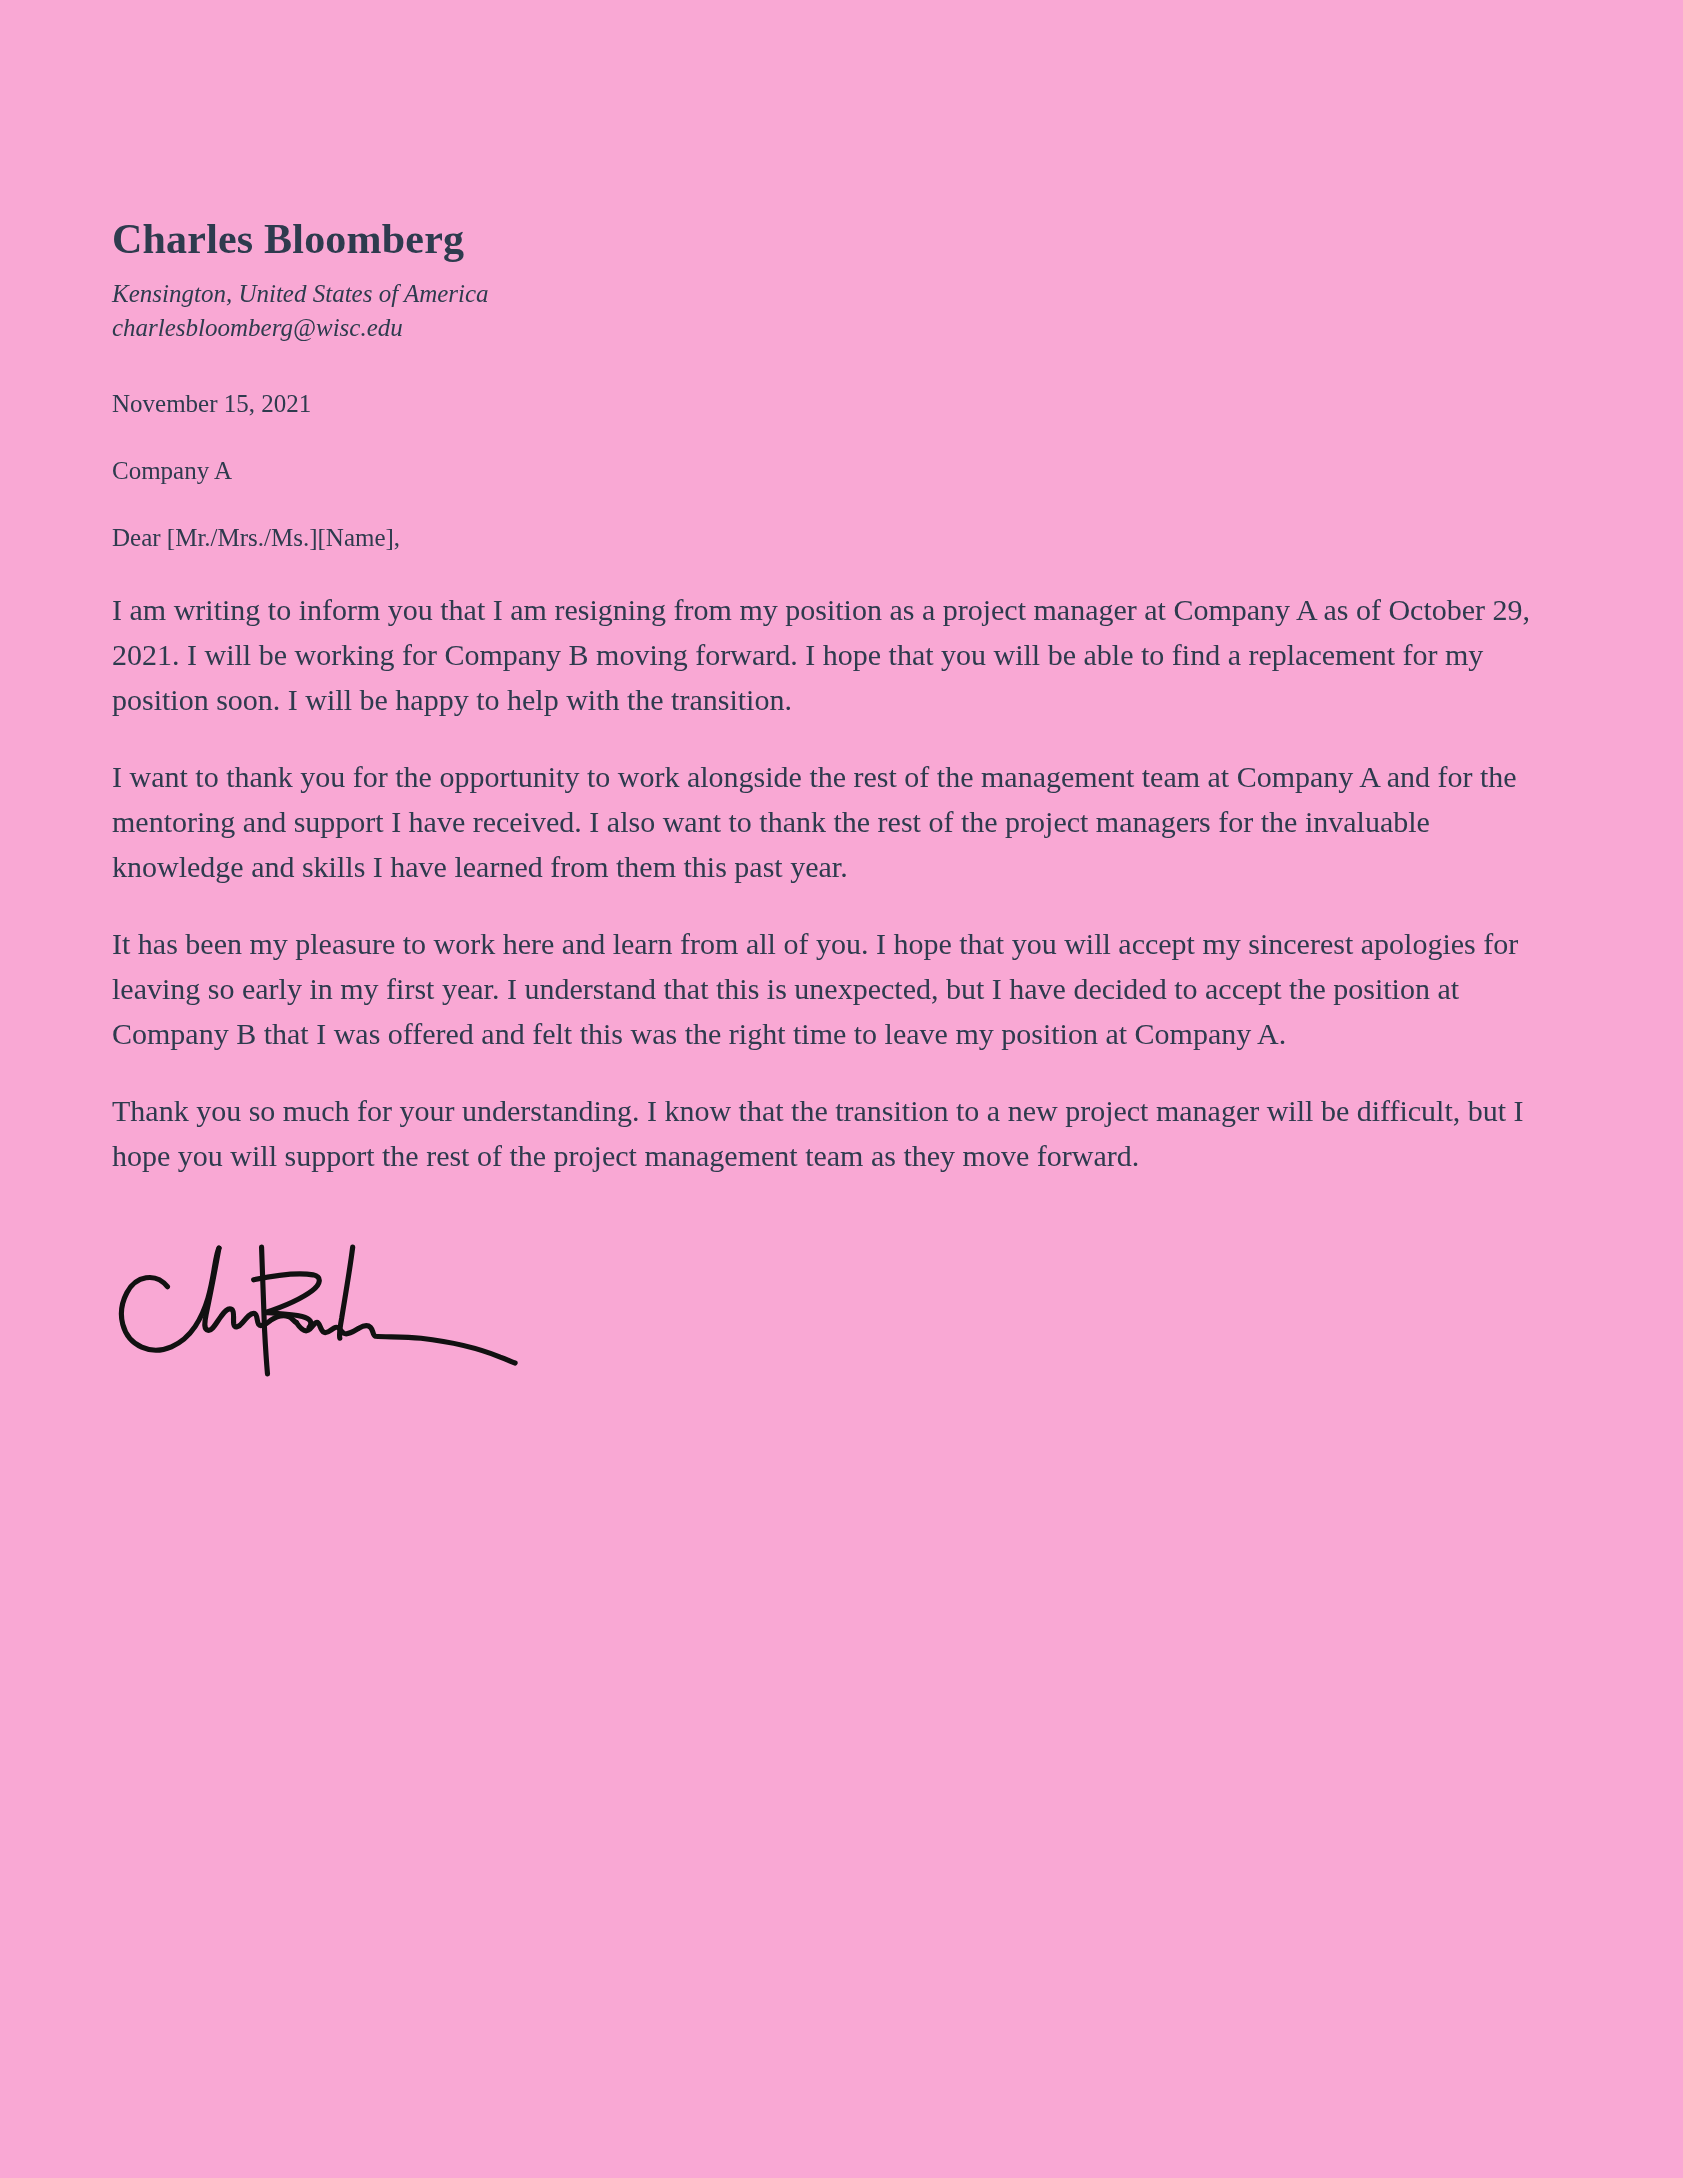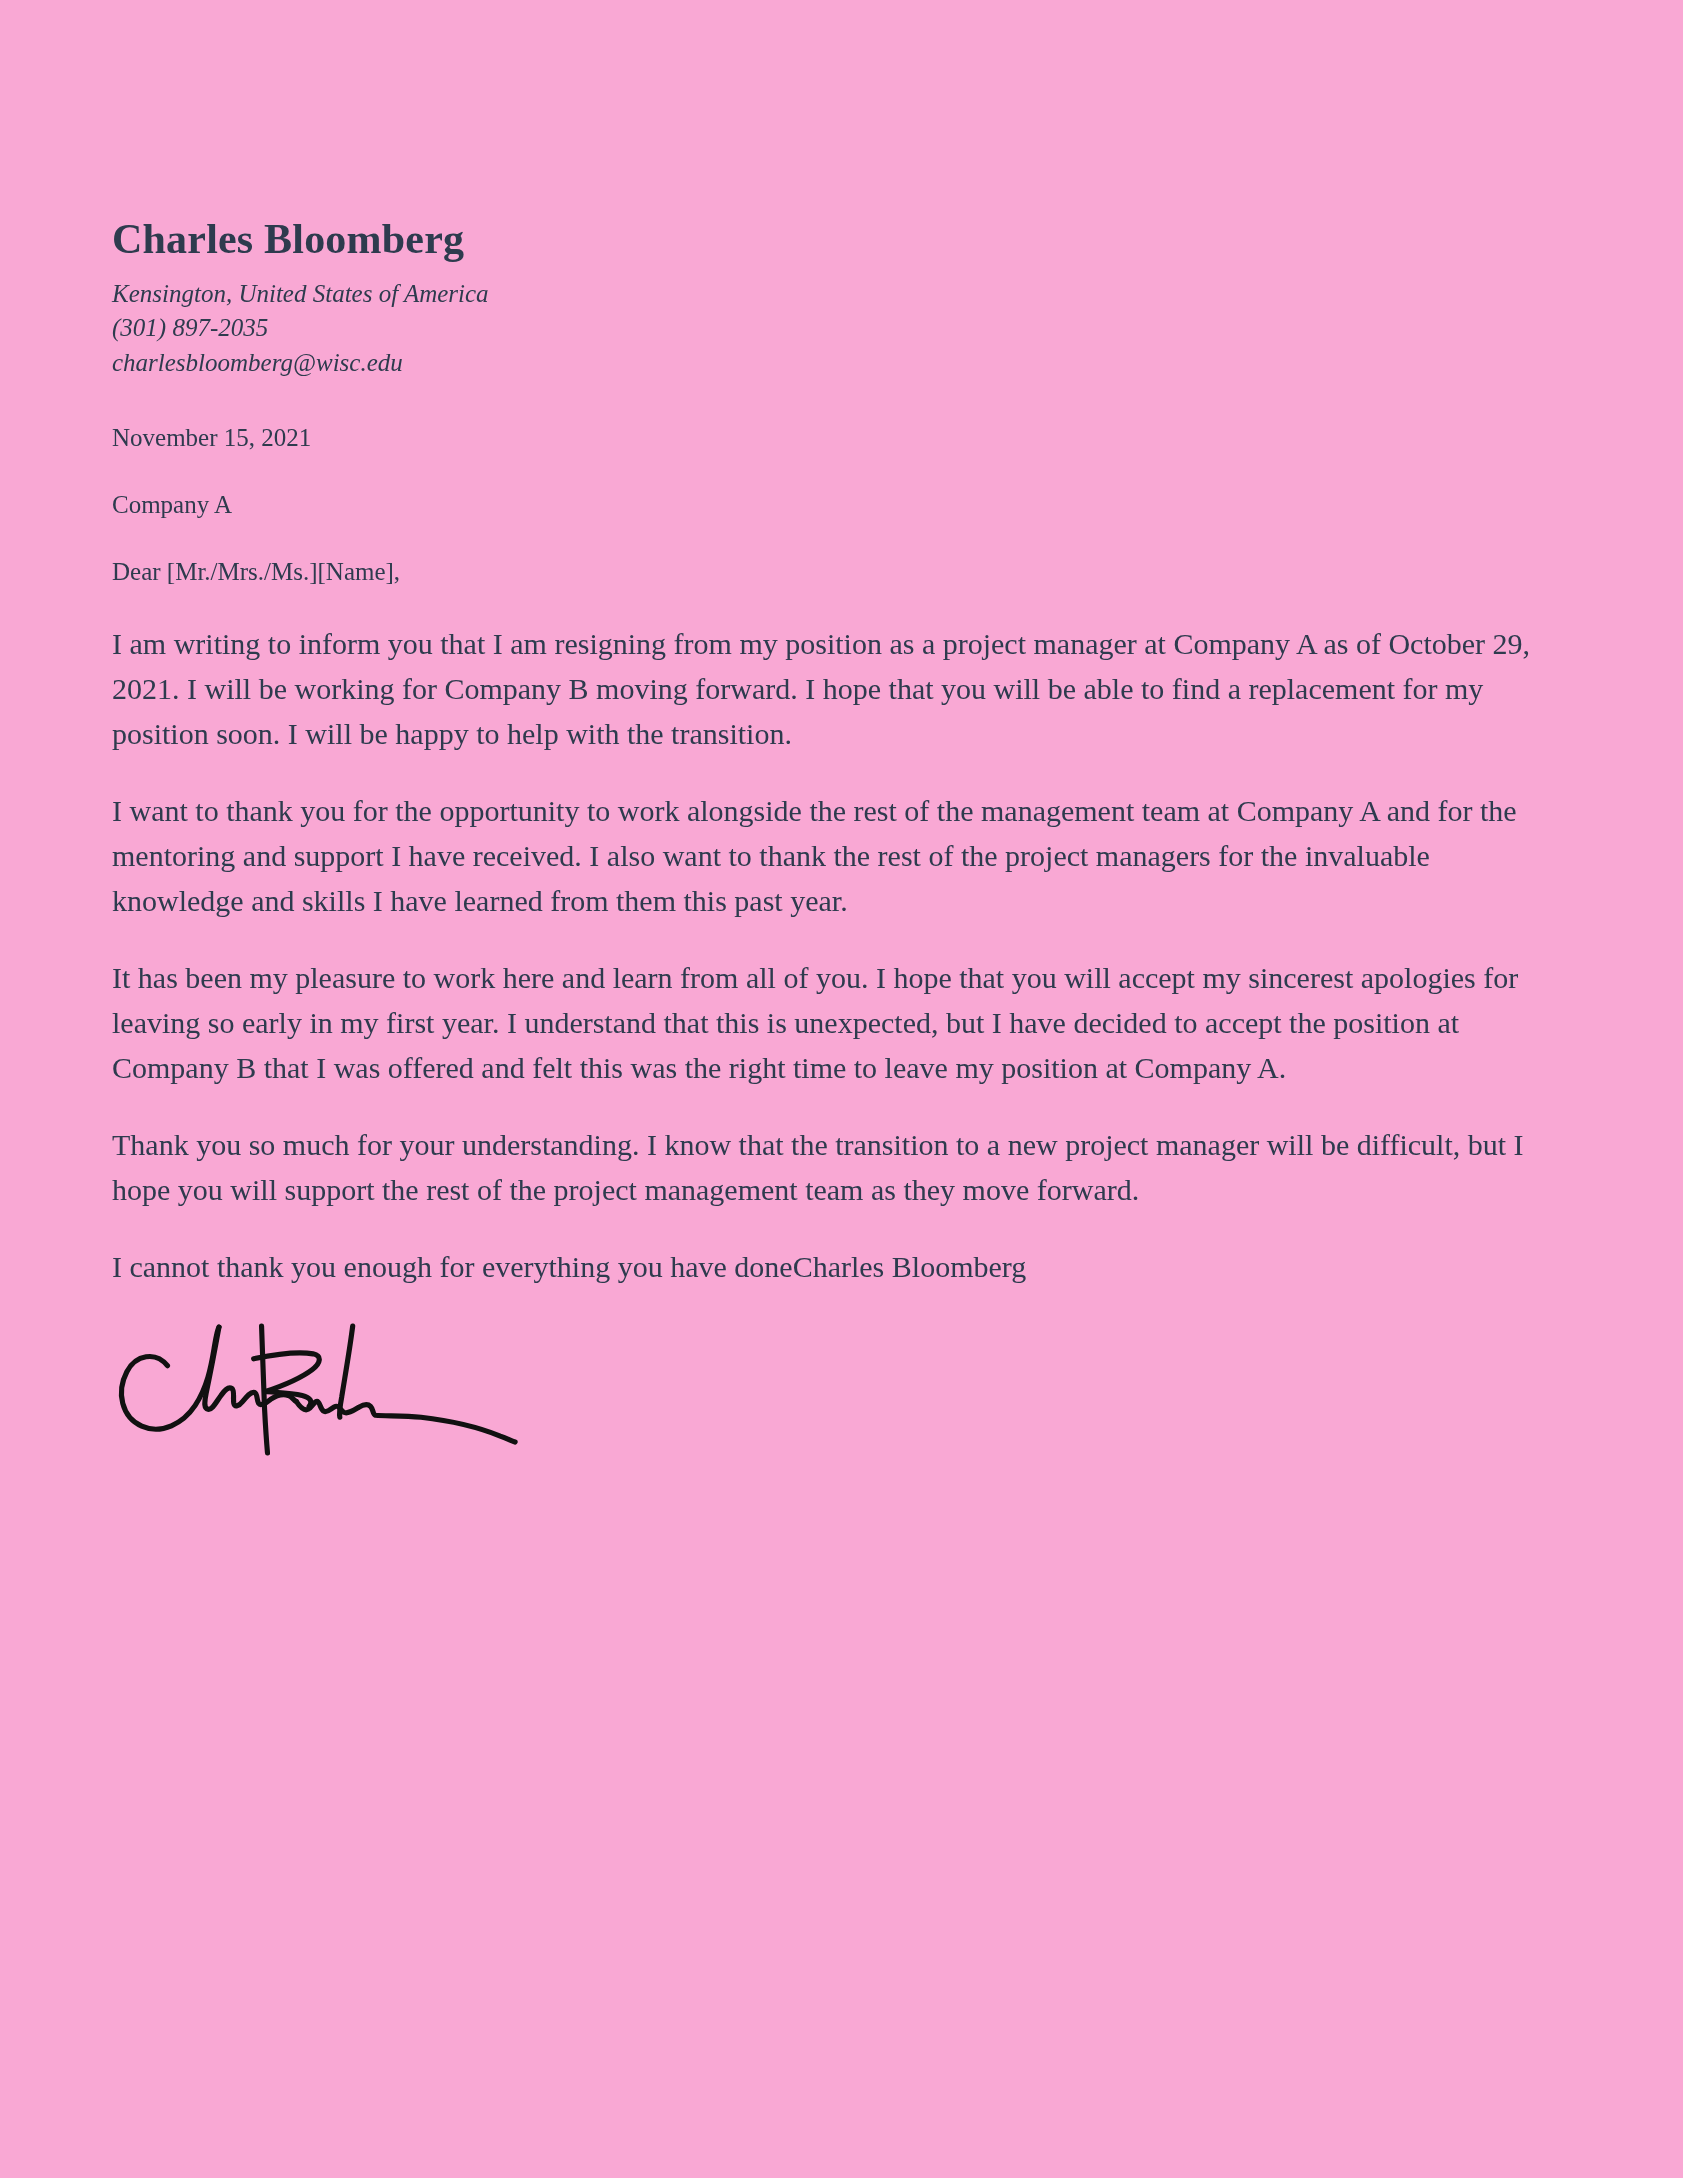--- a/index.html
+++ b/index.html
@@ -102,7 +102,6 @@
 
     <div class="contact-block">
       <p class="contact-line">Kensington, United States of America</p>
-      <p class="contact-line">(301) 897-2035</p>
       <p class="contact-line">charlesbloomberg@wisc.edu</p>
     </div>
 

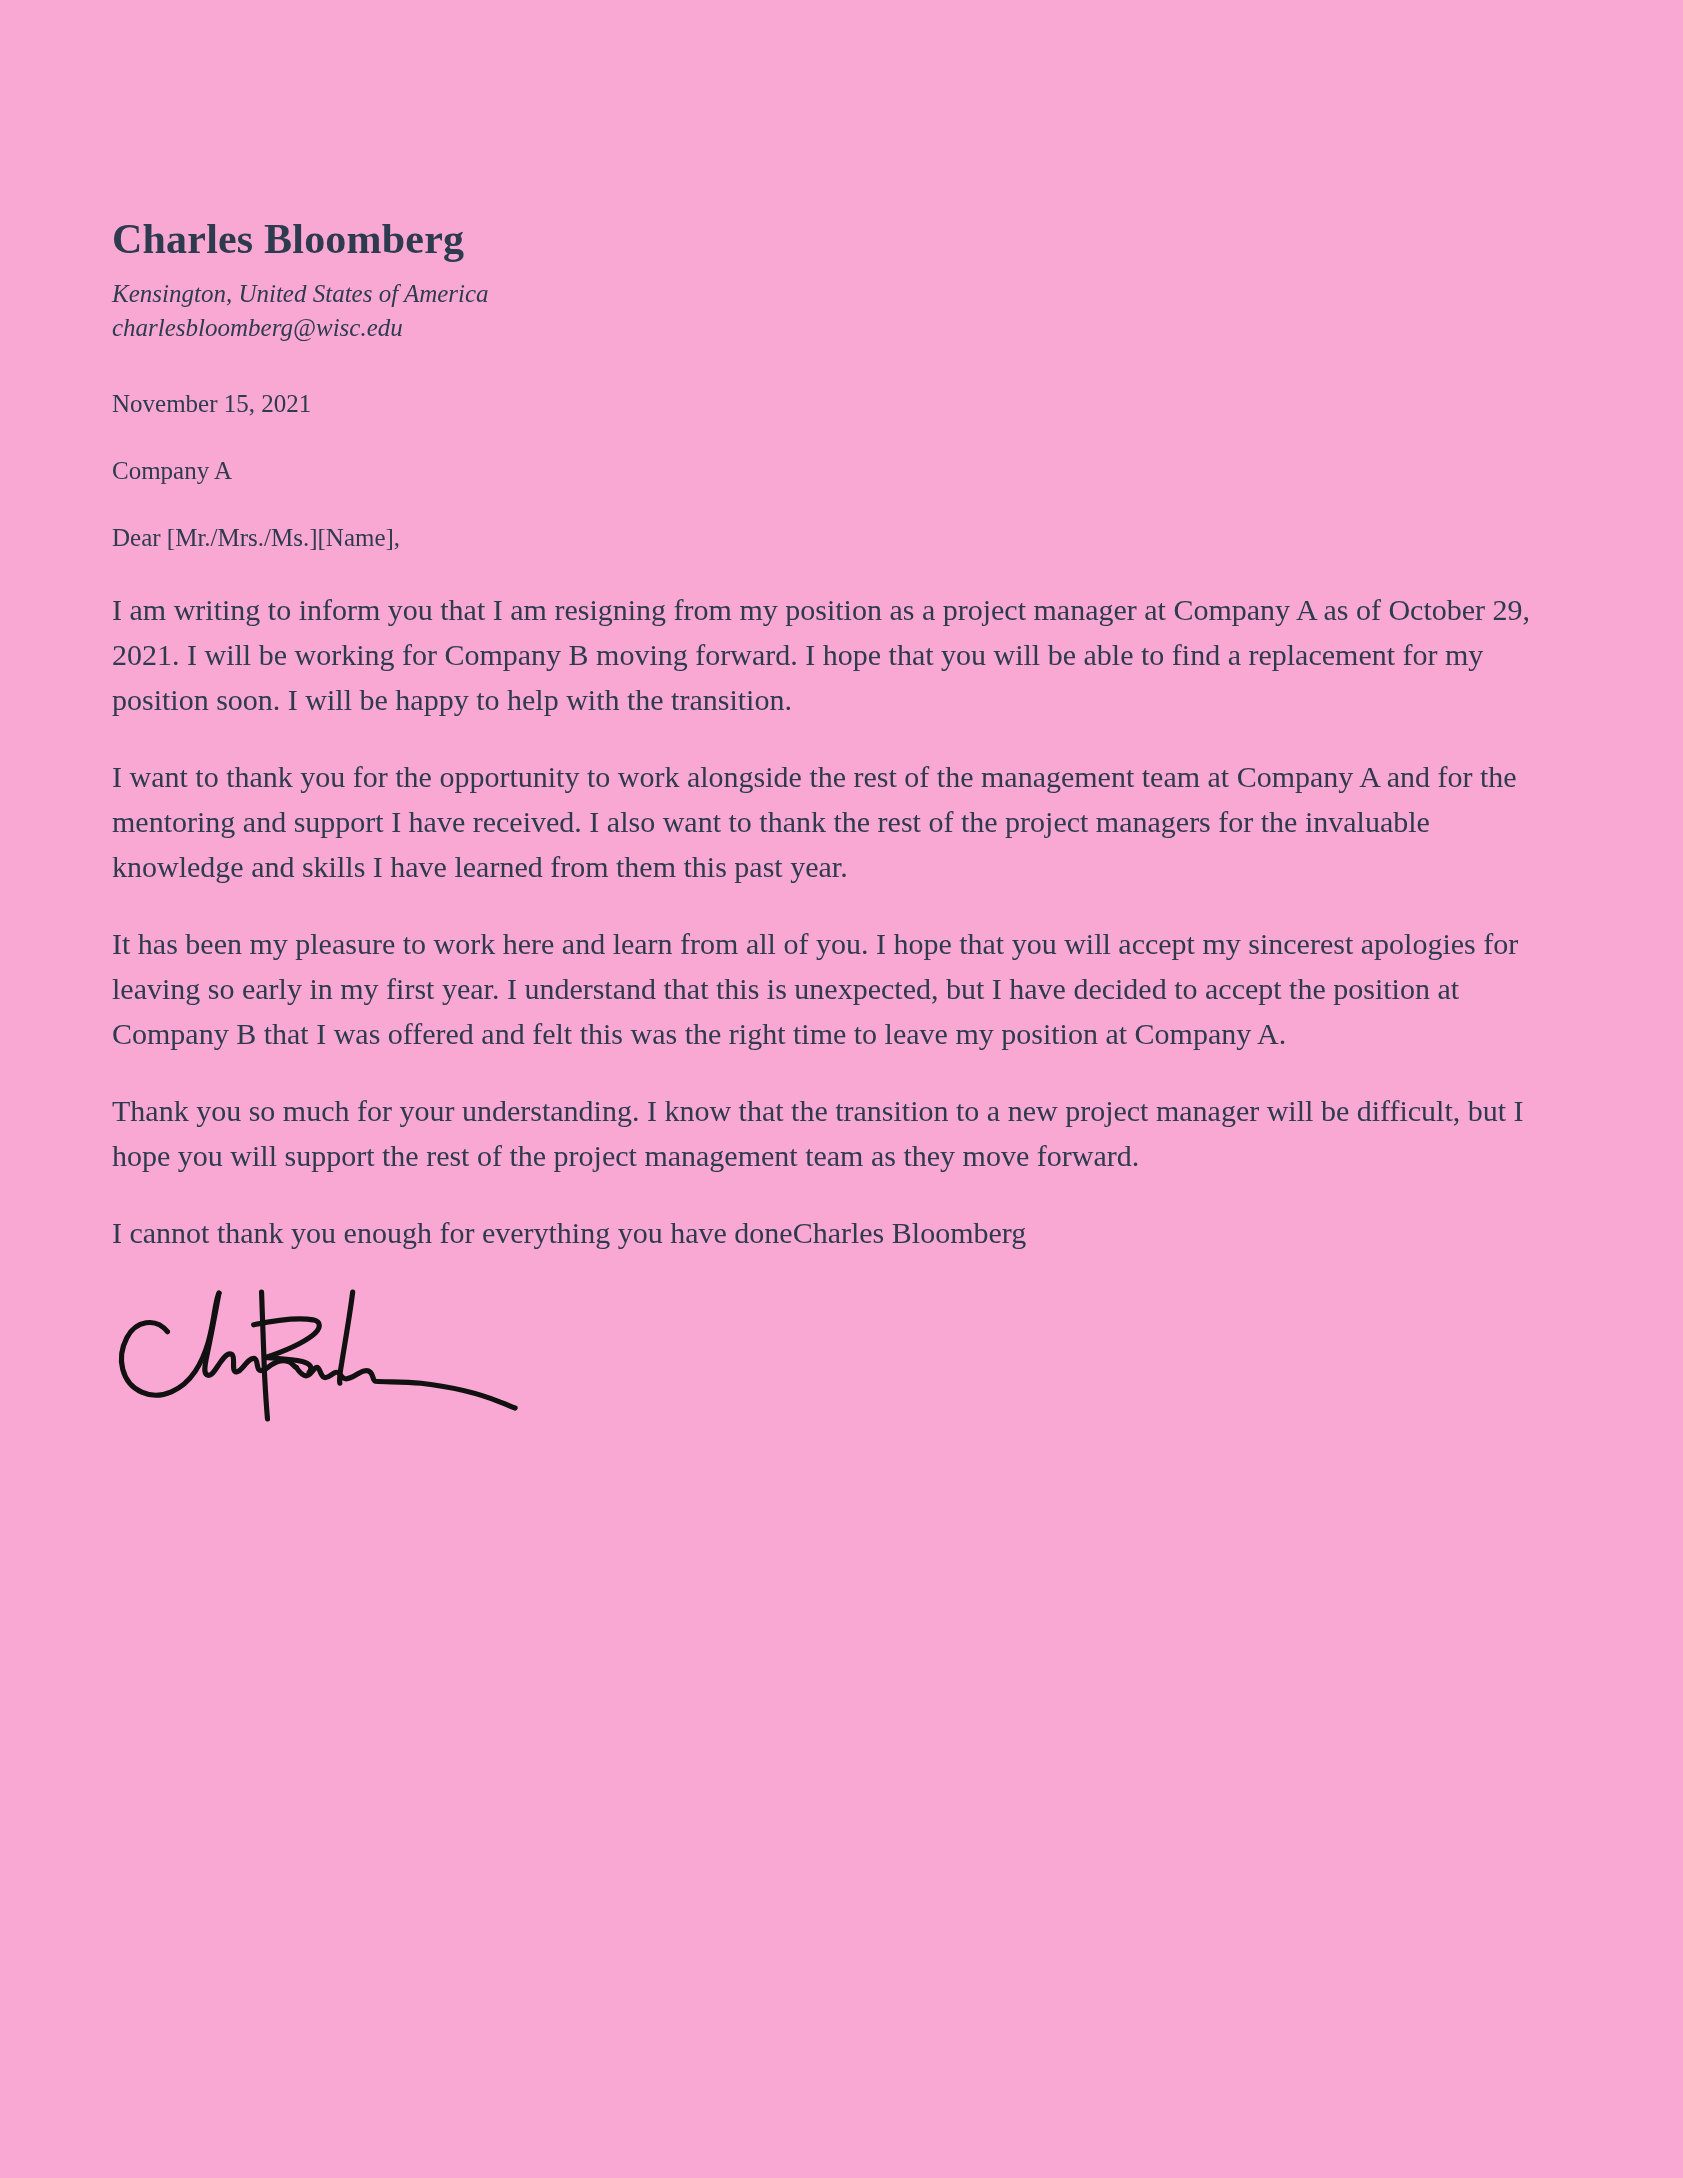--- a/index.html
+++ b/index.html
@@ -135,7 +135,6 @@
 
     <div class="spacer-md"></div>
 
-    <p class="body-para">I cannot thank you enough for everything you have doneCharles Bloomberg</p>
 
     <div class="signature-wrap">
       <svg viewBox="0 0 420 135" xmlns="http://www.w3.org/2000/svg">

